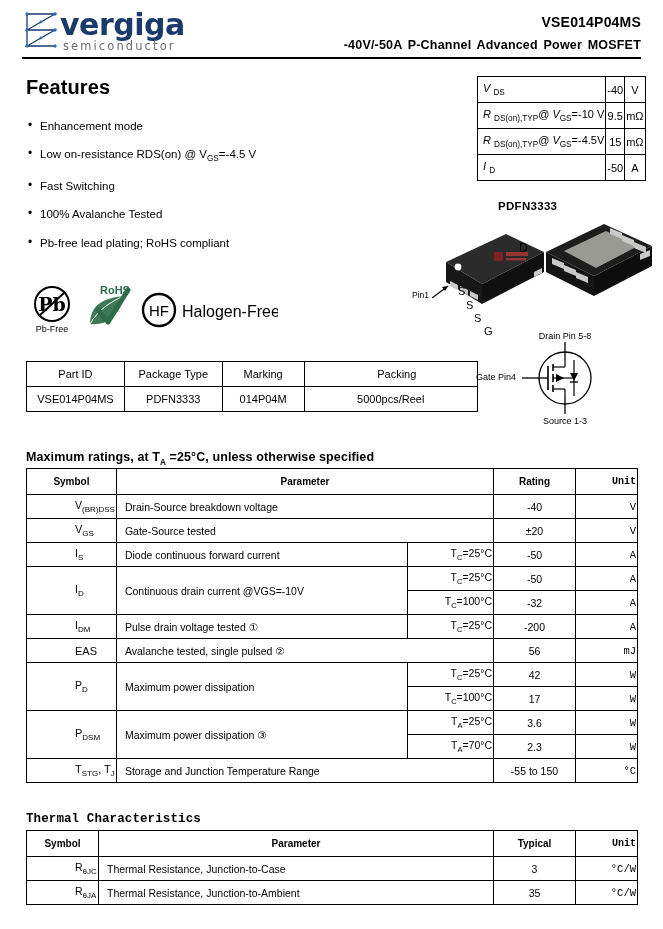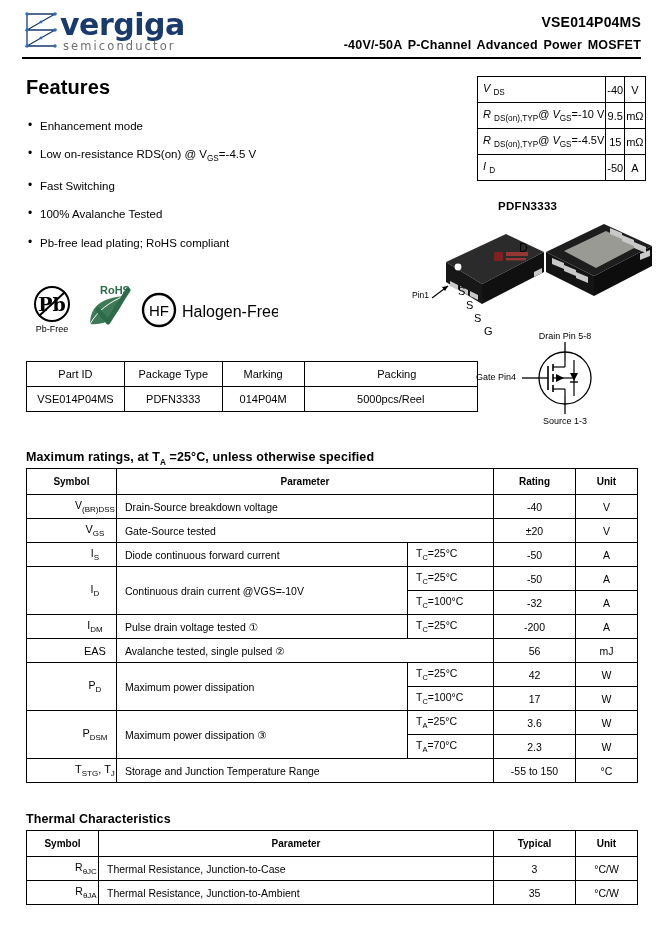--- a/index.html
+++ b/index.html
@@ -119,7 +119,7 @@
   .col-par { text-align: left; padding-left: 8px; margin-top: 37px; }
   .col-cond { width: 86px; text-align: left; padding-left: 8px; }
   .col-rat { width: 82px; text-align: center; }
-  .col-unit { width: 62px; text-align: center; }
+  .col-unit { width: 62px; text-align: right; font-family: Liberation Mono, monospace; }
   .sym-cell { text-align: center; font-size: 12px; padding-left: 48px; }
   .sym-cell .sb { font-size: 8px; vertical-align: sub; }
   .cond { white-space: nowrap; }

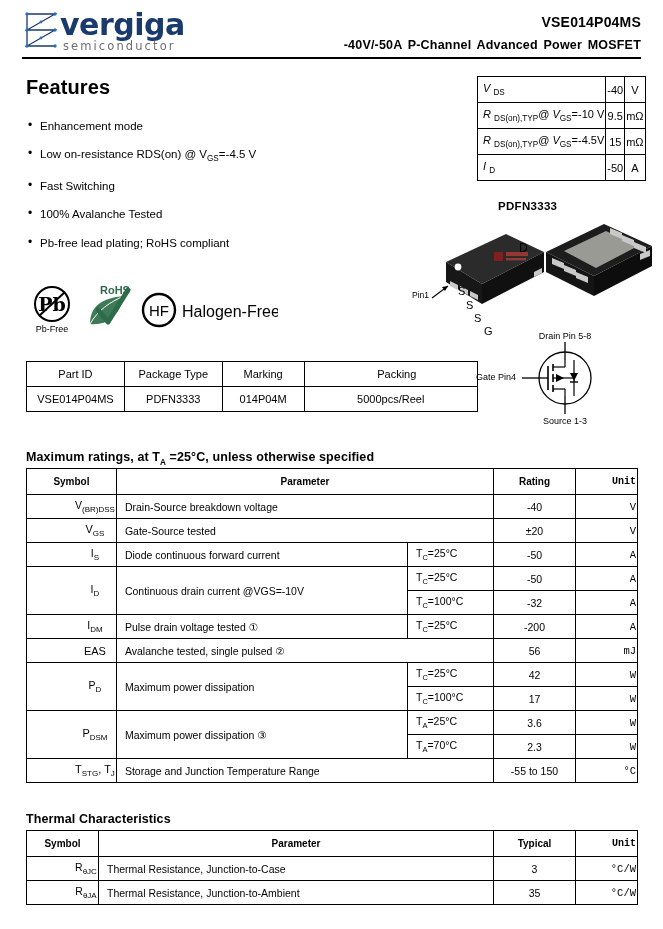--- a/index.html
+++ b/index.html
@@ -120,7 +120,7 @@
   .col-cond { width: 86px; text-align: left; padding-left: 8px; }
   .col-rat { width: 82px; text-align: center; }
   .col-unit { width: 62px; text-align: right; font-family: Liberation Mono, monospace; }
-  .sym-cell { text-align: center; font-size: 12px; padding-left: 48px; }
+  .sym-cell { text-align: left; font-size: 12px; padding-left: 48px; }
   .sym-cell .sb { font-size: 8px; vertical-align: sub; }
   .cond { white-space: nowrap; }
   .cond .sb { font-size: 7.5px; vertical-align: sub; }

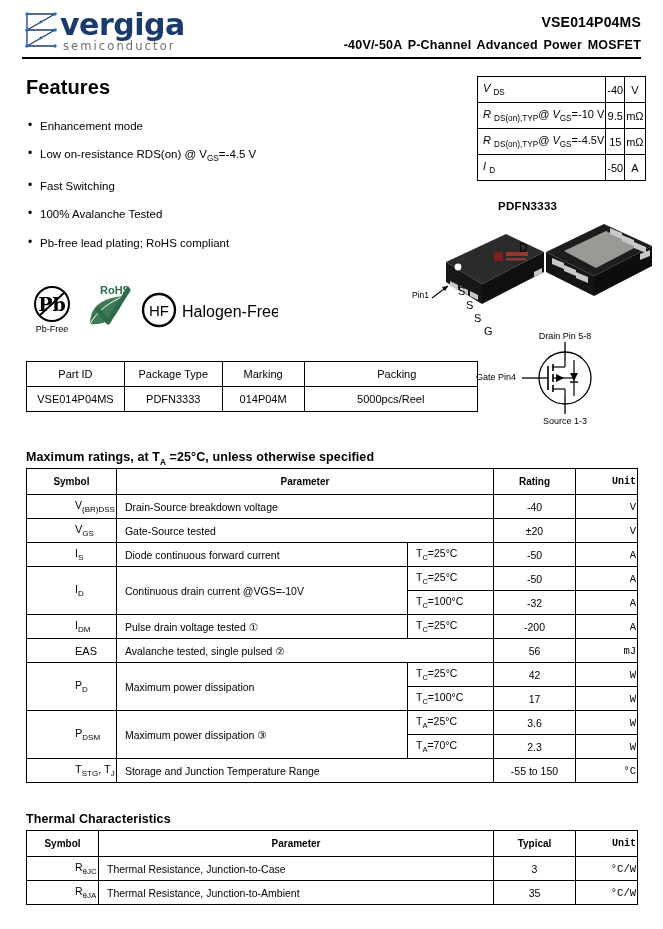--- a/index.html
+++ b/index.html
@@ -117,7 +117,7 @@
   .rate-table td { height: 24px; }
   .col-sym { width: 72px; text-align: center; }
   .col-par { text-align: left; padding-left: 8px; margin-top: 37px; }
-  .col-cond { width: 86px; text-align: left; padding-left: 8px; }
+  .col-cond { width: 86px; text-align: right; padding-left: 8px; }
   .col-rat { width: 82px; text-align: center; }
   .col-unit { width: 62px; text-align: right; font-family: Liberation Mono, monospace; }
   .sym-cell { text-align: left; font-size: 12px; padding-left: 48px; }

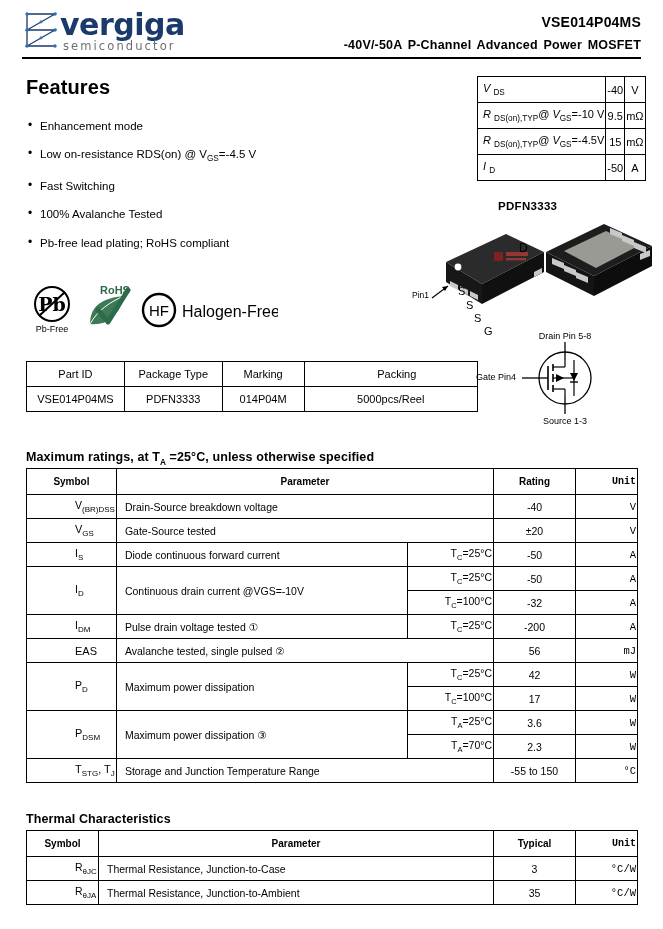--- a/index.html
+++ b/index.html
@@ -102,7 +102,7 @@
     position: absolute; font-size: 12.5px; font-weight: bold; letter-spacing: 0.1px;
   }
   #maxratings-head { left: 26px; top: 450px; }
-  #thermal-head { left: 26px; top: 812px; }
+  #thermal-head { left: 26px; top: 812px; font-family: Liberation Mono, monospace; }
 
   
   .rate-table {

